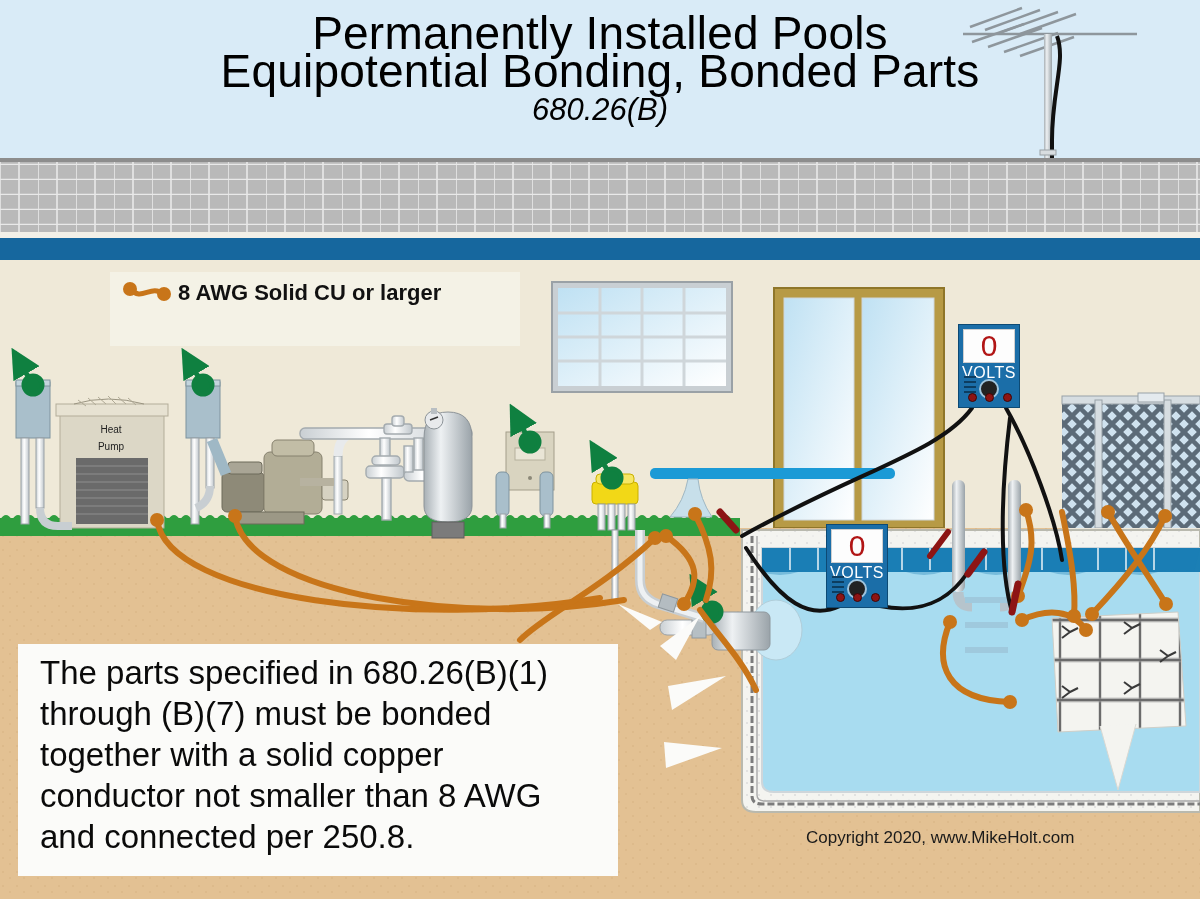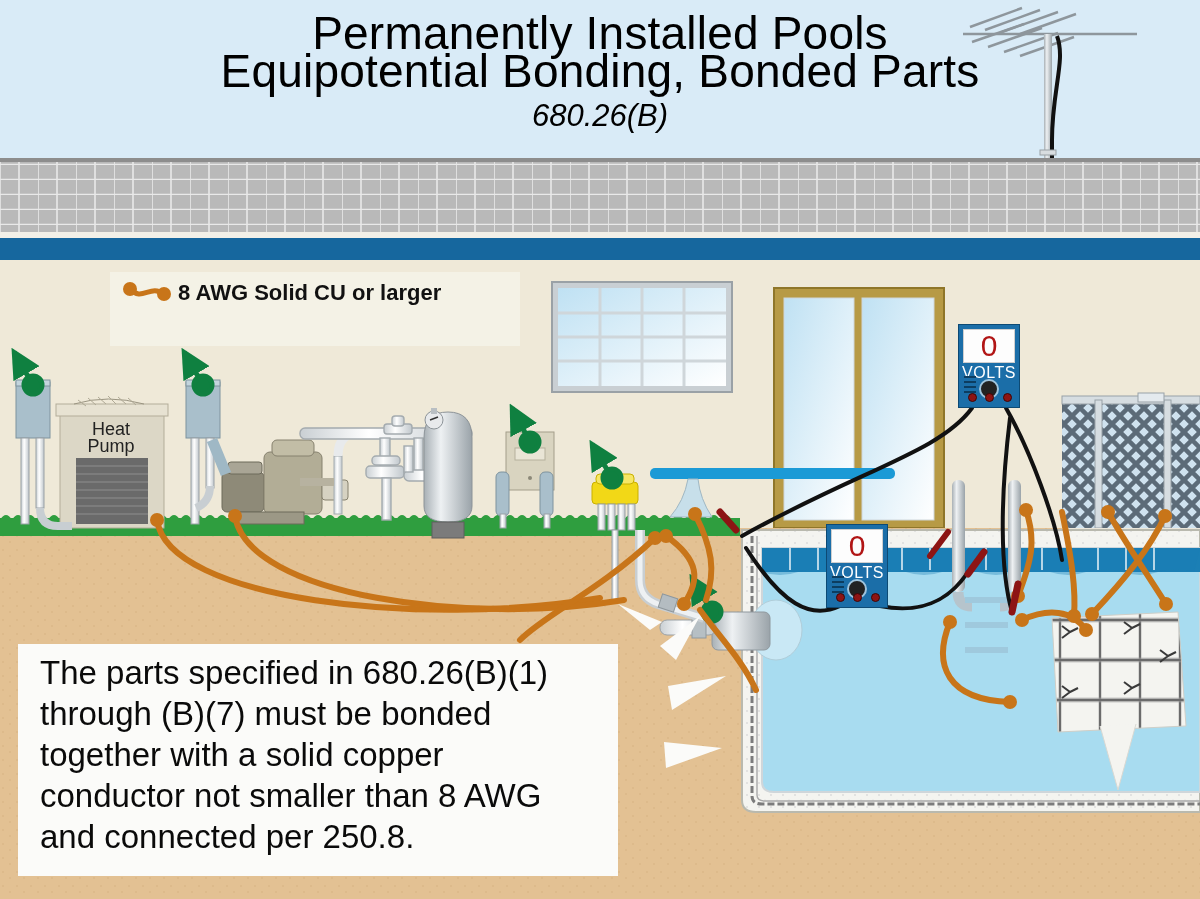--- a/index.html
+++ b/index.html
@@ -37,7 +37,7 @@
     line-height: 36px;
     font-style: italic;
     color: #000;
-    margin-top: 8px;
+    margin-top: 2px;
   }
 
   

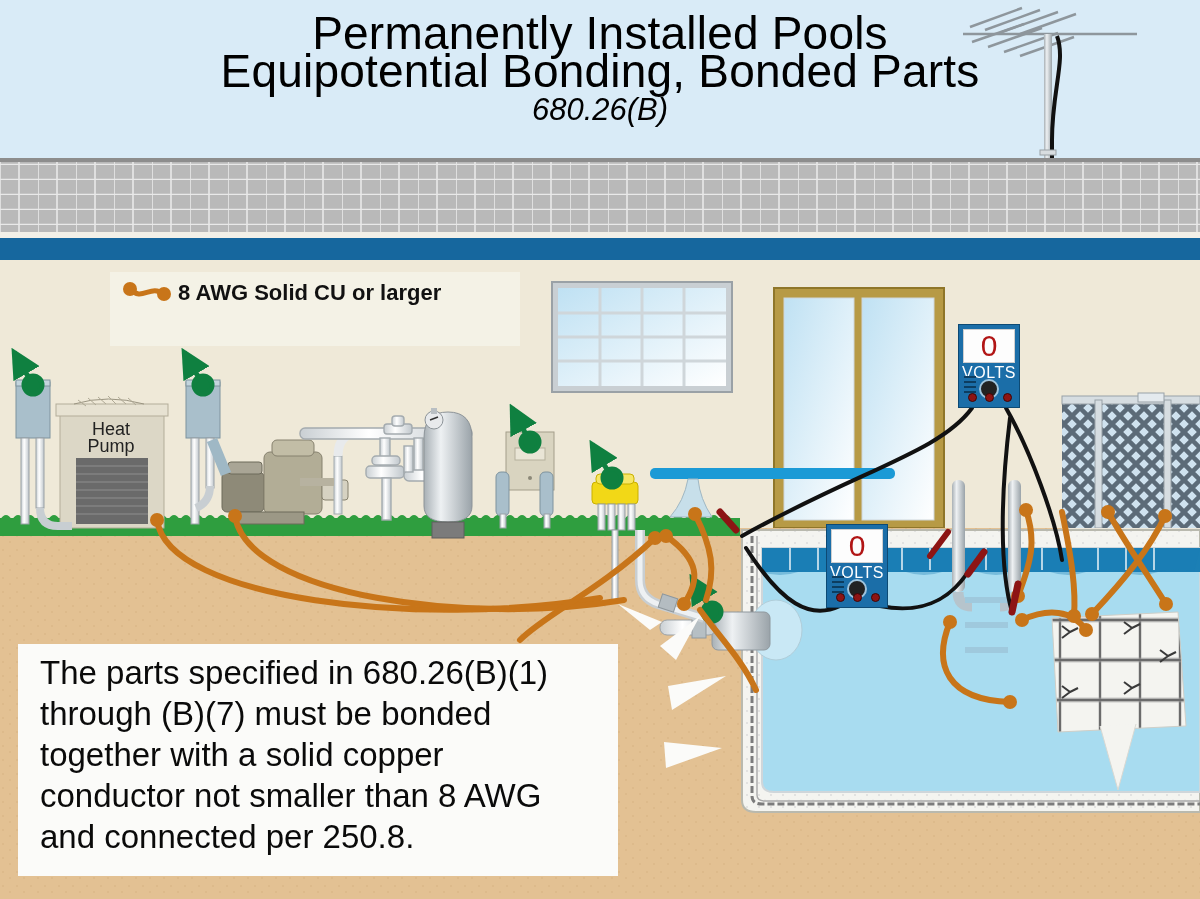--- a/index.html
+++ b/index.html
@@ -140,7 +140,7 @@
     left: 63px; top: 421px;
     width: 96px;
     text-align: center;
-    font-size: 18px;
+    font-size: 10px;
     line-height: 17px;
     color: #222;
     white-space: pre-line;

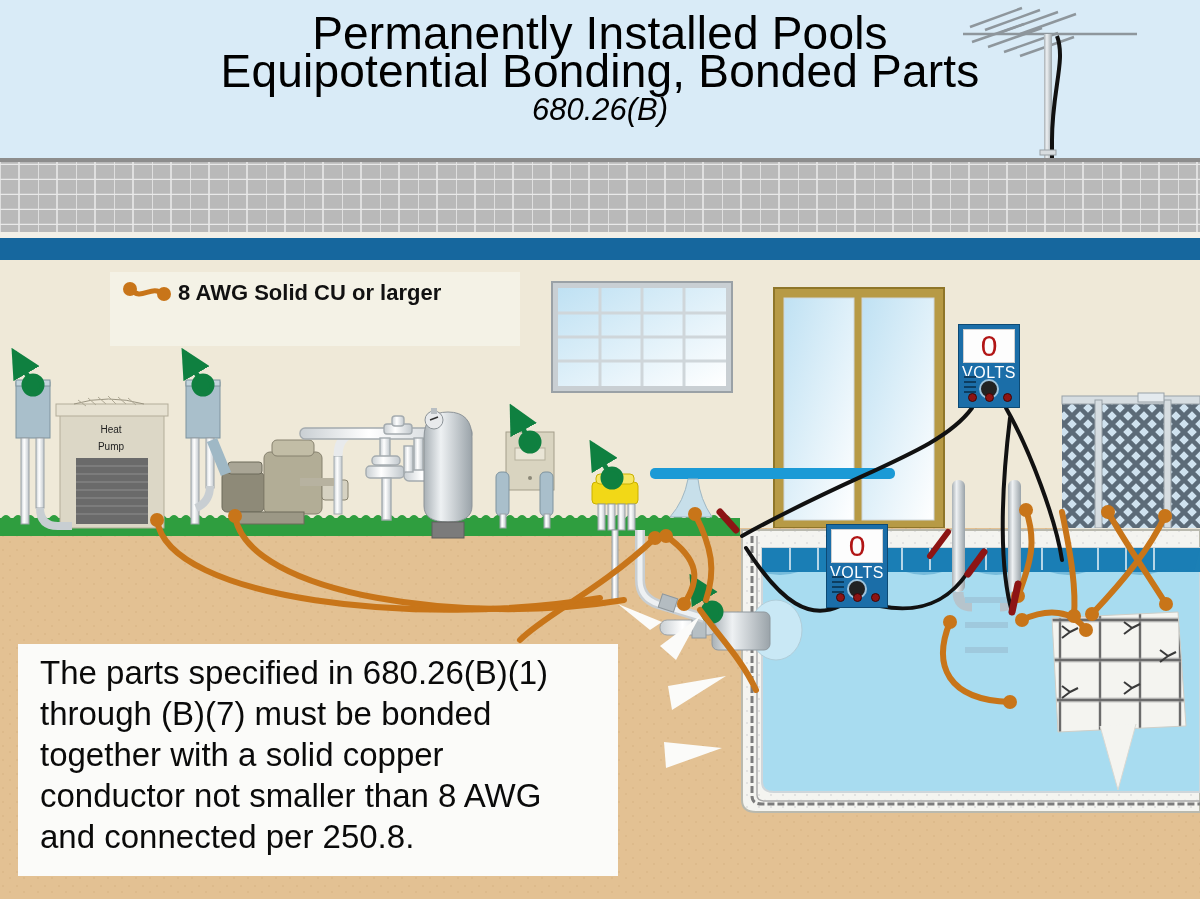--- a/index.html
+++ b/index.html
@@ -569,6 +569,7 @@
 and connected per 250.8.</div>
   </div>
 
+  <div class="copyright">Copyright 2020, www.MikeHolt.com</div>
 
 </div>
 

